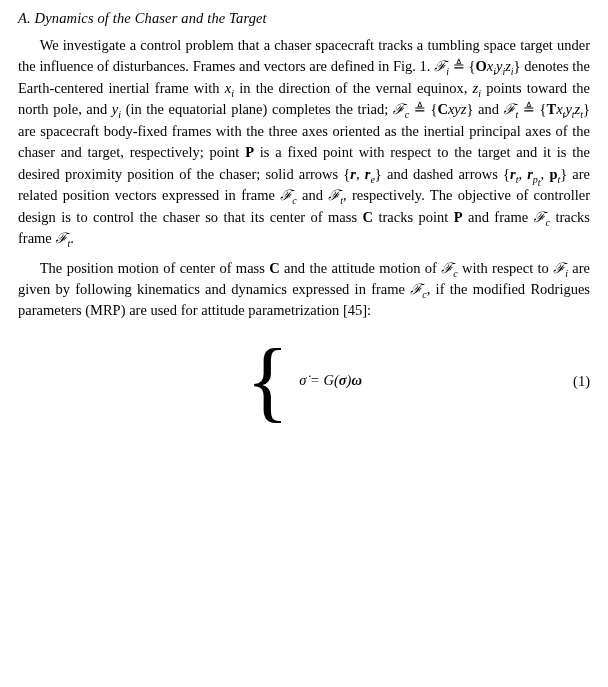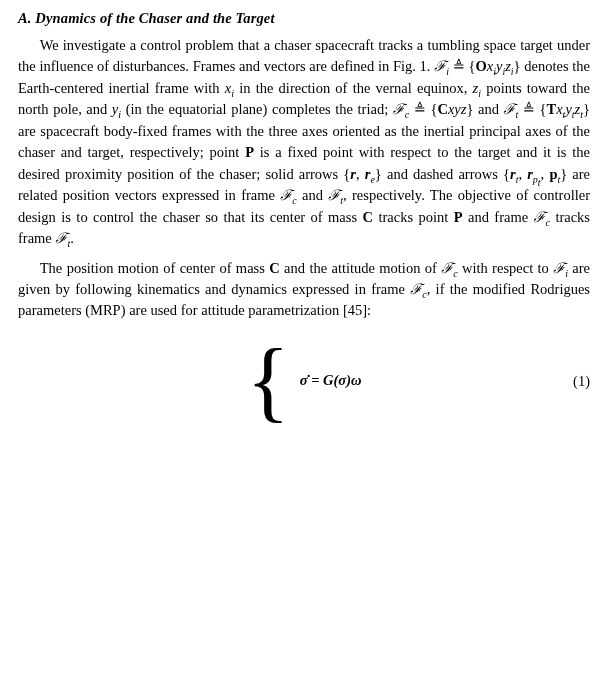--- a/index.html
+++ b/index.html
@@ -20,7 +20,7 @@
       letter-spacing: 0.01em;
     }
     .section-title span {
-      font-weight: bold;
+      font-weight: normal;
       font-style: italic;
     }
     .paragraph {

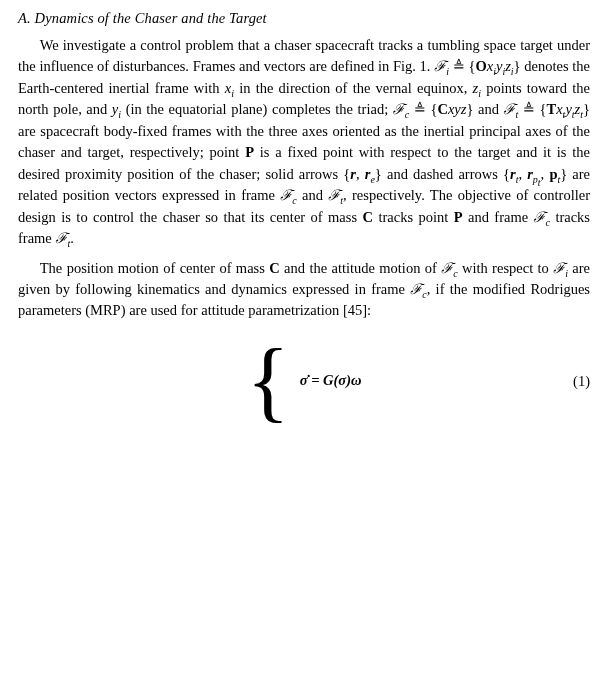--- a/index.html
+++ b/index.html
@@ -57,7 +57,6 @@
       justify-content: center;
       font-size: 14.5px;
       font-style: italic;
-      font-weight: bold;
     }
     .eq-line {
       white-space: nowrap;

